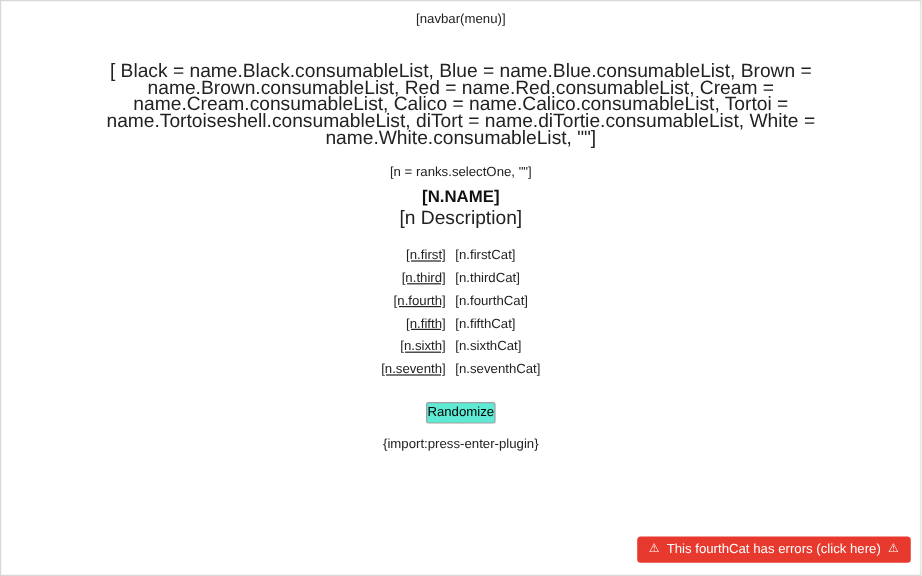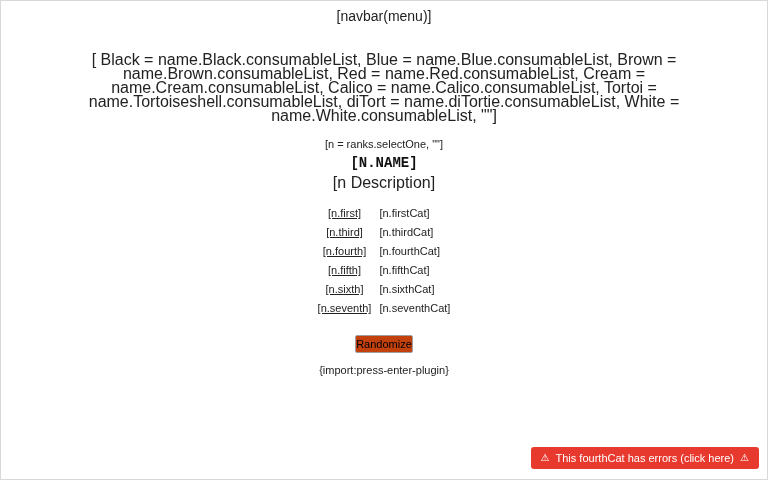--- a/index.html
+++ b/index.html
@@ -27,7 +27,7 @@
     text-align: center;
   }
   .navbar-line {
-    font-size: 14px;
+    font-size: 11px;
     color: #222222;
     margin-top: 4px;
     margin-bottom: 12px;

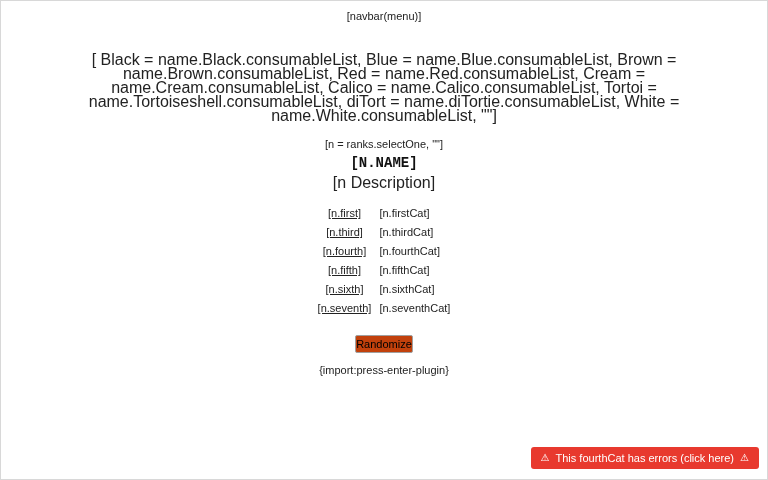--- a/index.html
+++ b/index.html
@@ -55,7 +55,6 @@
     font-weight: bold;
     color: #111111;
     line-height: 17px;
-    font-family: Liberation Mono, monospace;
   }
   .desc-line {
     margin-top: 4px;

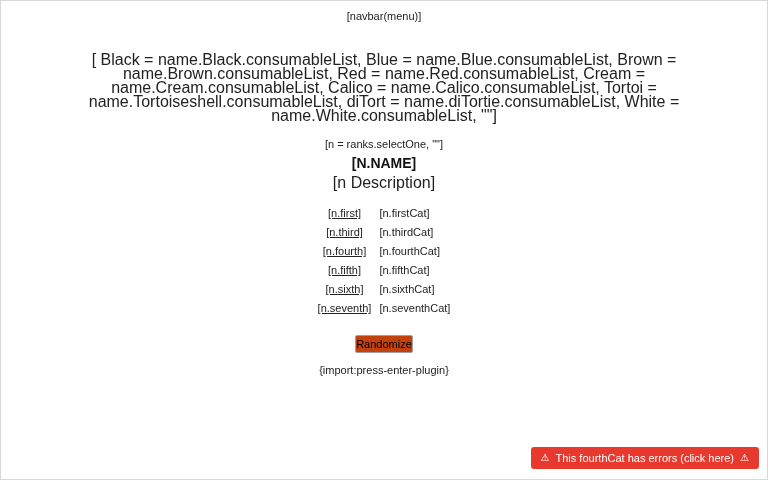--- a/index.html
+++ b/index.html
@@ -74,7 +74,7 @@
     line-height: 15px;
   }
   .rank-table td.rank-name {
-    text-align: center;
+    text-align: right;
   }
   .rank-table td.rank-cat {
     text-align: left;

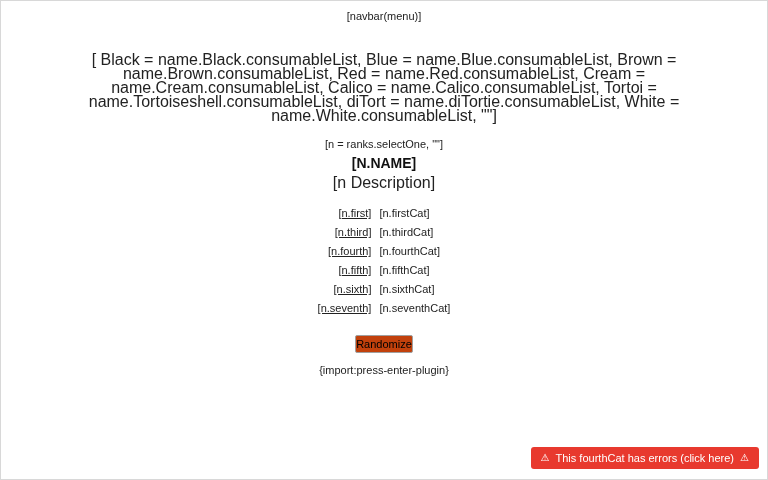--- a/index.html
+++ b/index.html
@@ -91,7 +91,7 @@
     font-family: "Liberation Sans", sans-serif;
     font-size: 11px;
     color: #000000;
-    background: #c2410c;
+    background: #5eead4;
     border: 1px solid #a0a0a0;
     border-radius: 2px;
     padding: 2px 0;

